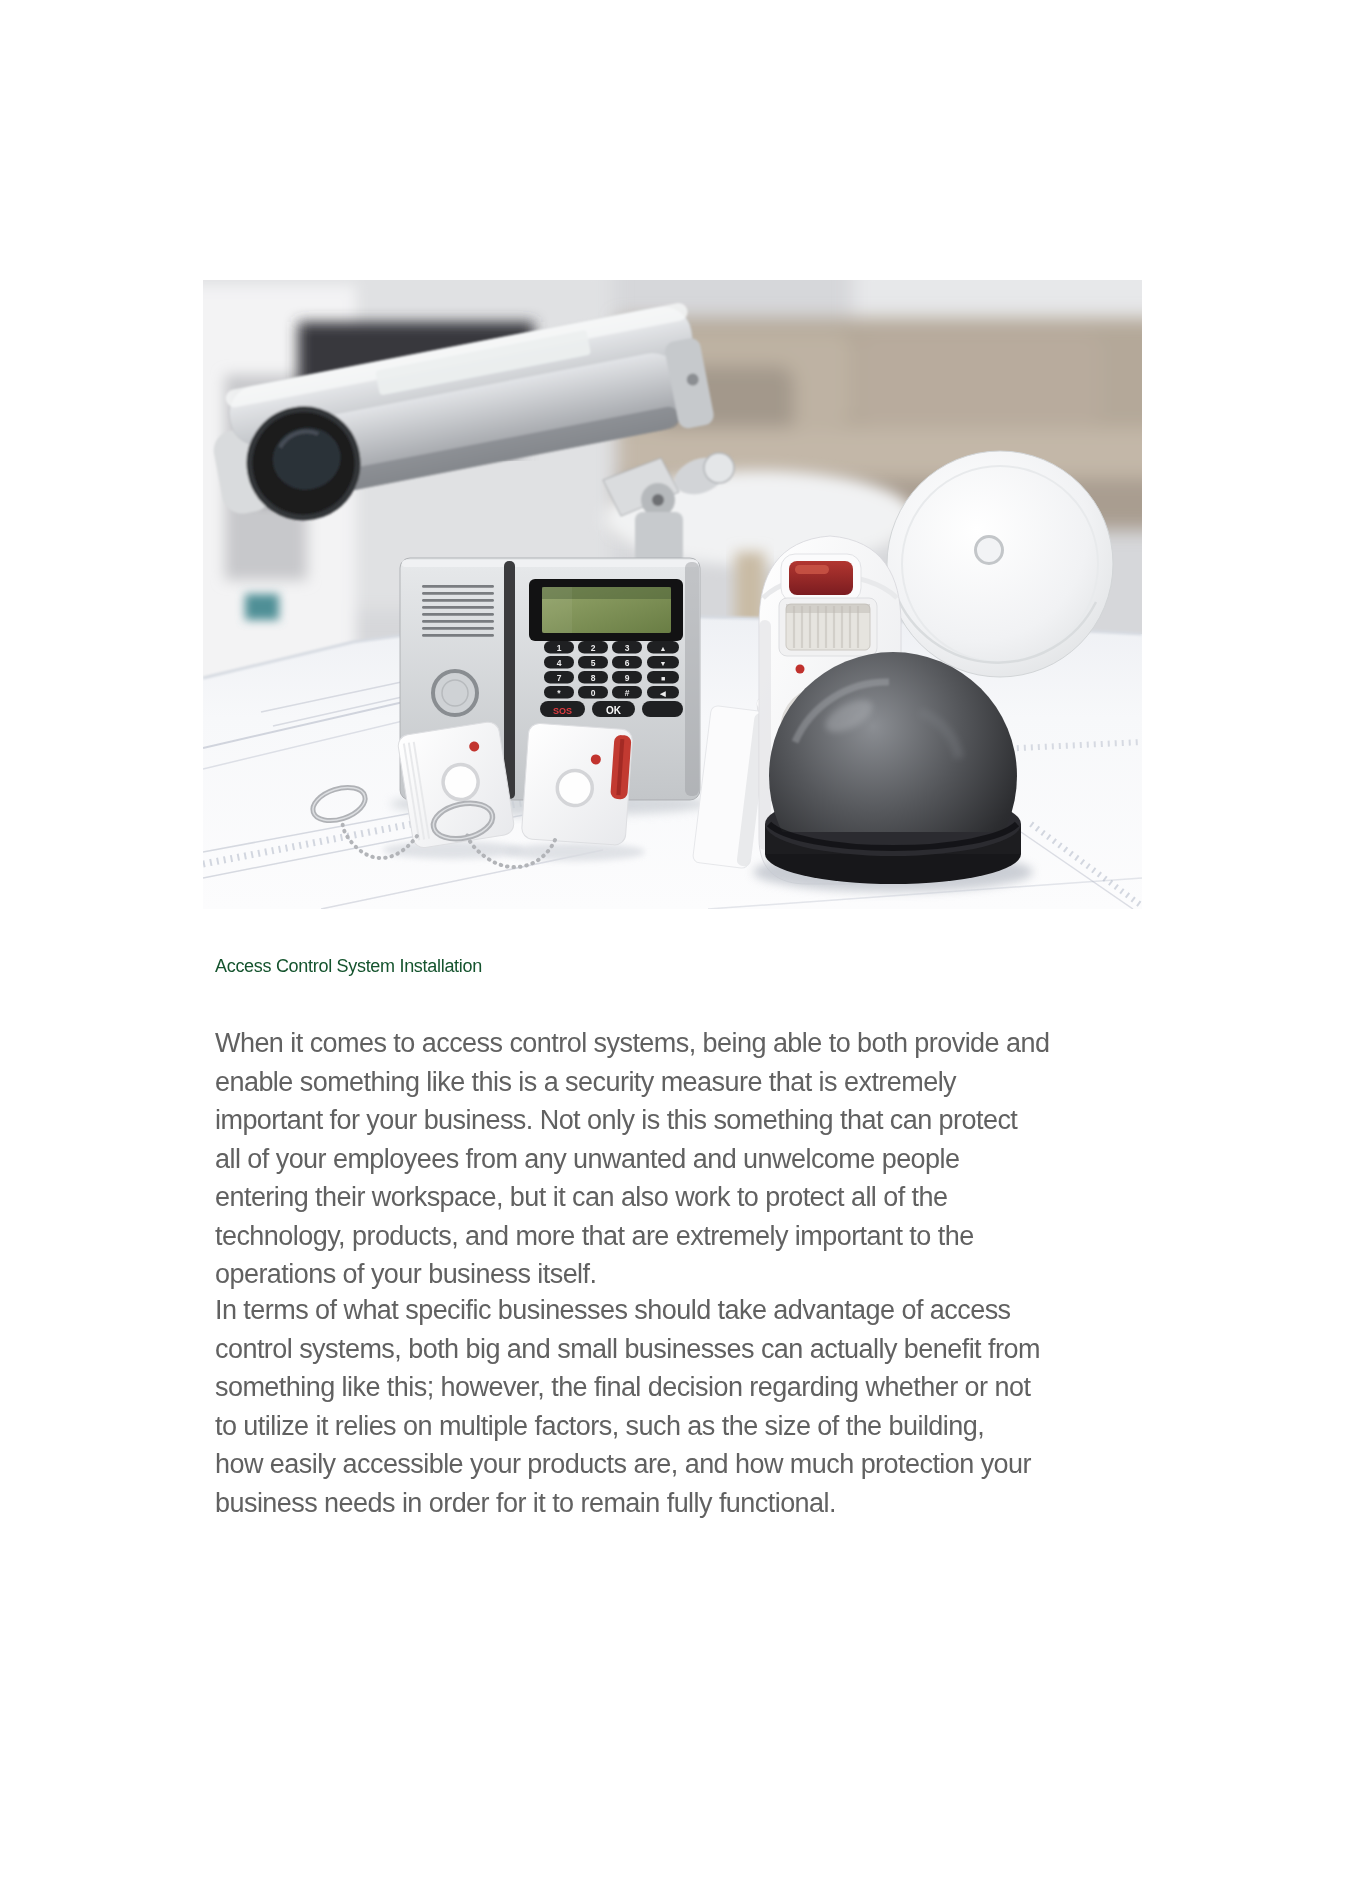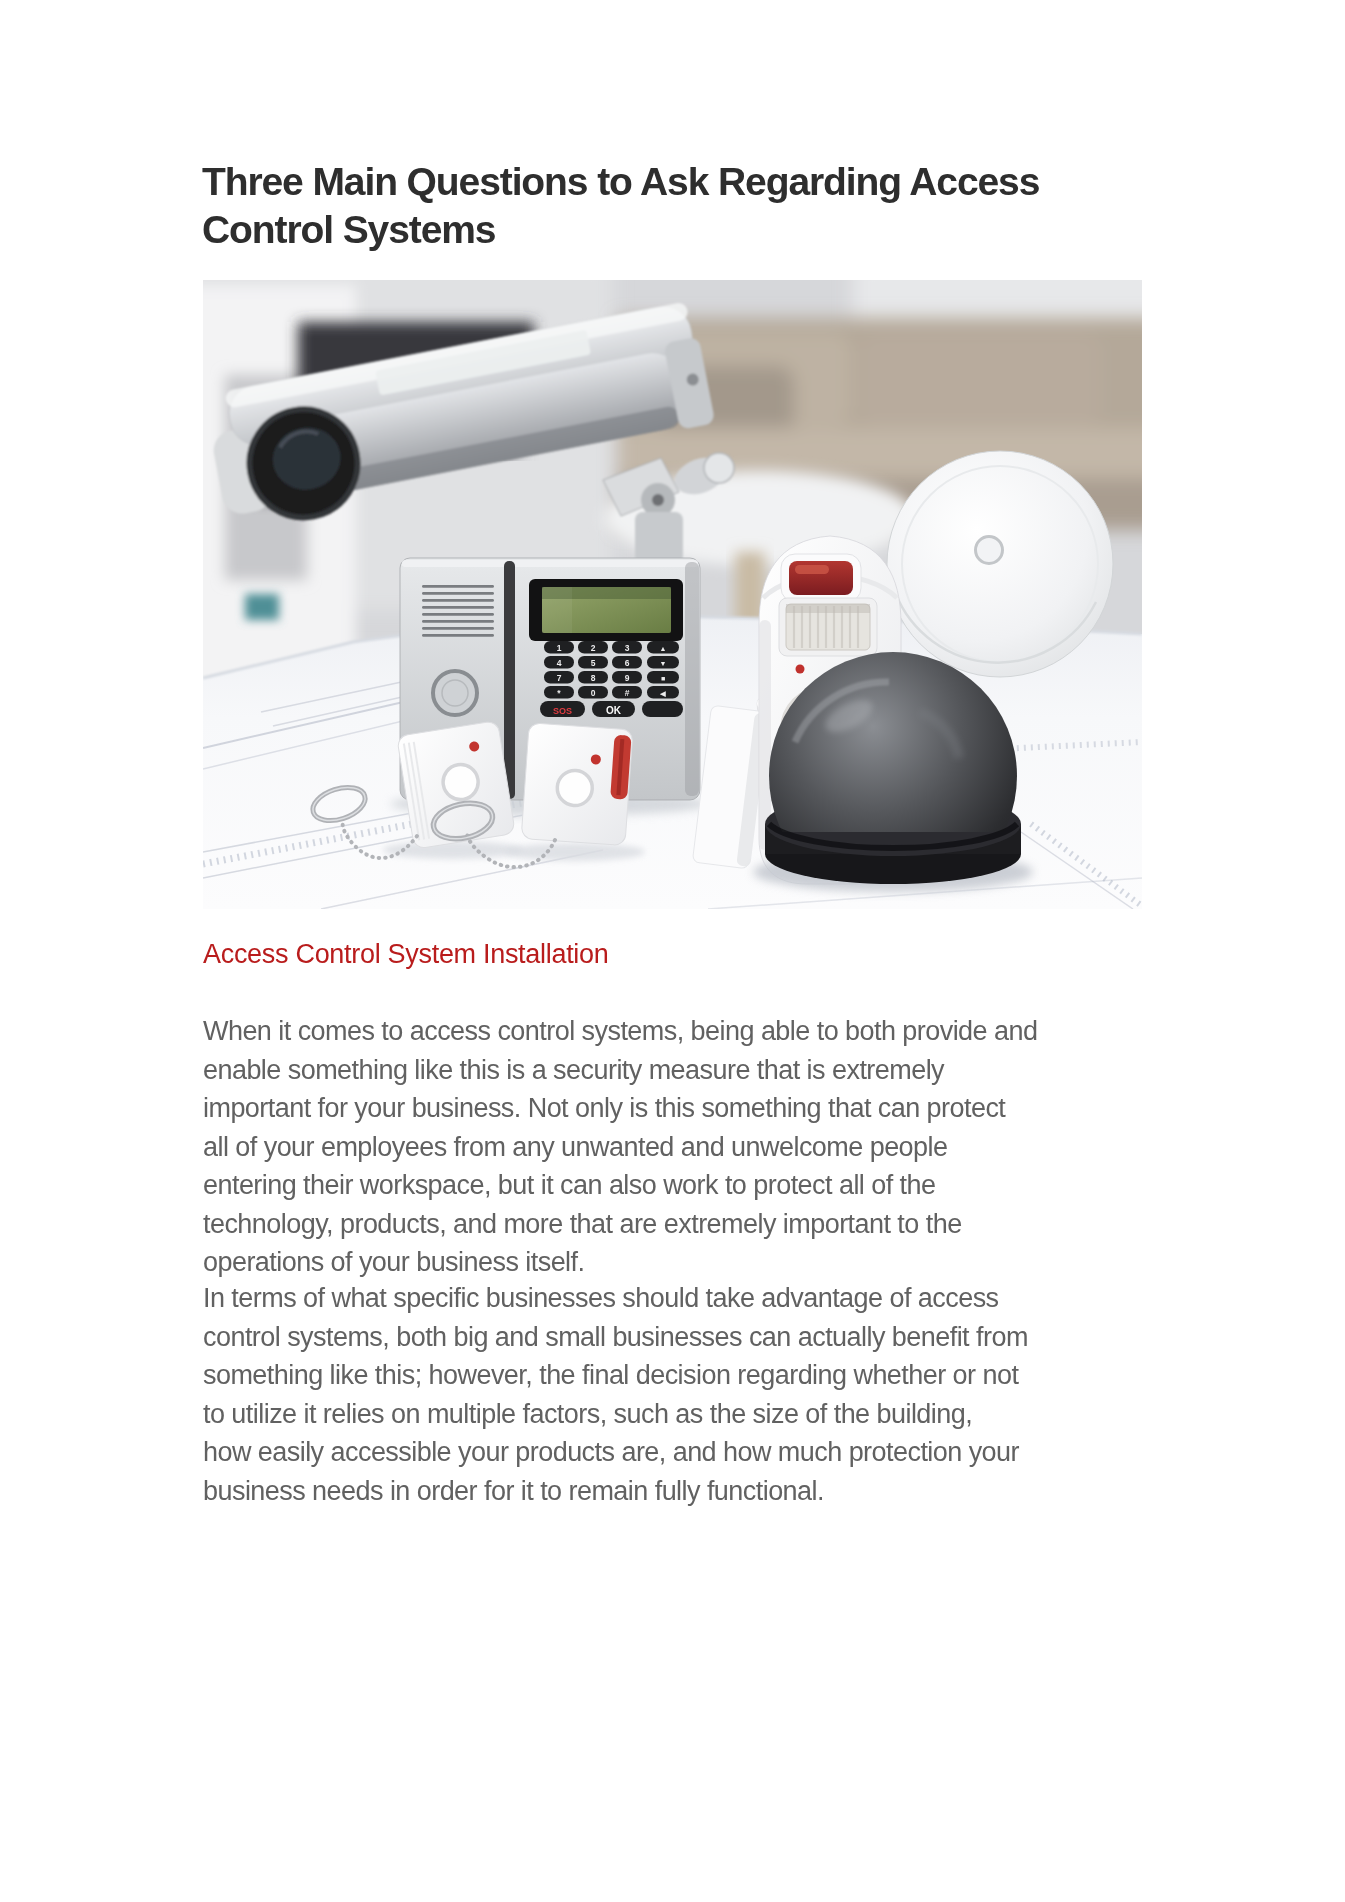--- a/index.html
+++ b/index.html
@@ -34,8 +34,6 @@
 
 <div class="page">
 
-  <h1 class="title">Three Main Questions to Ask Regarding Access
-Control Systems</h1>
 
   <figure class="photo">
     <svg width="939" height="629" viewBox="0 0 939 629" xmlns="http://www.w3.org/2000/svg">

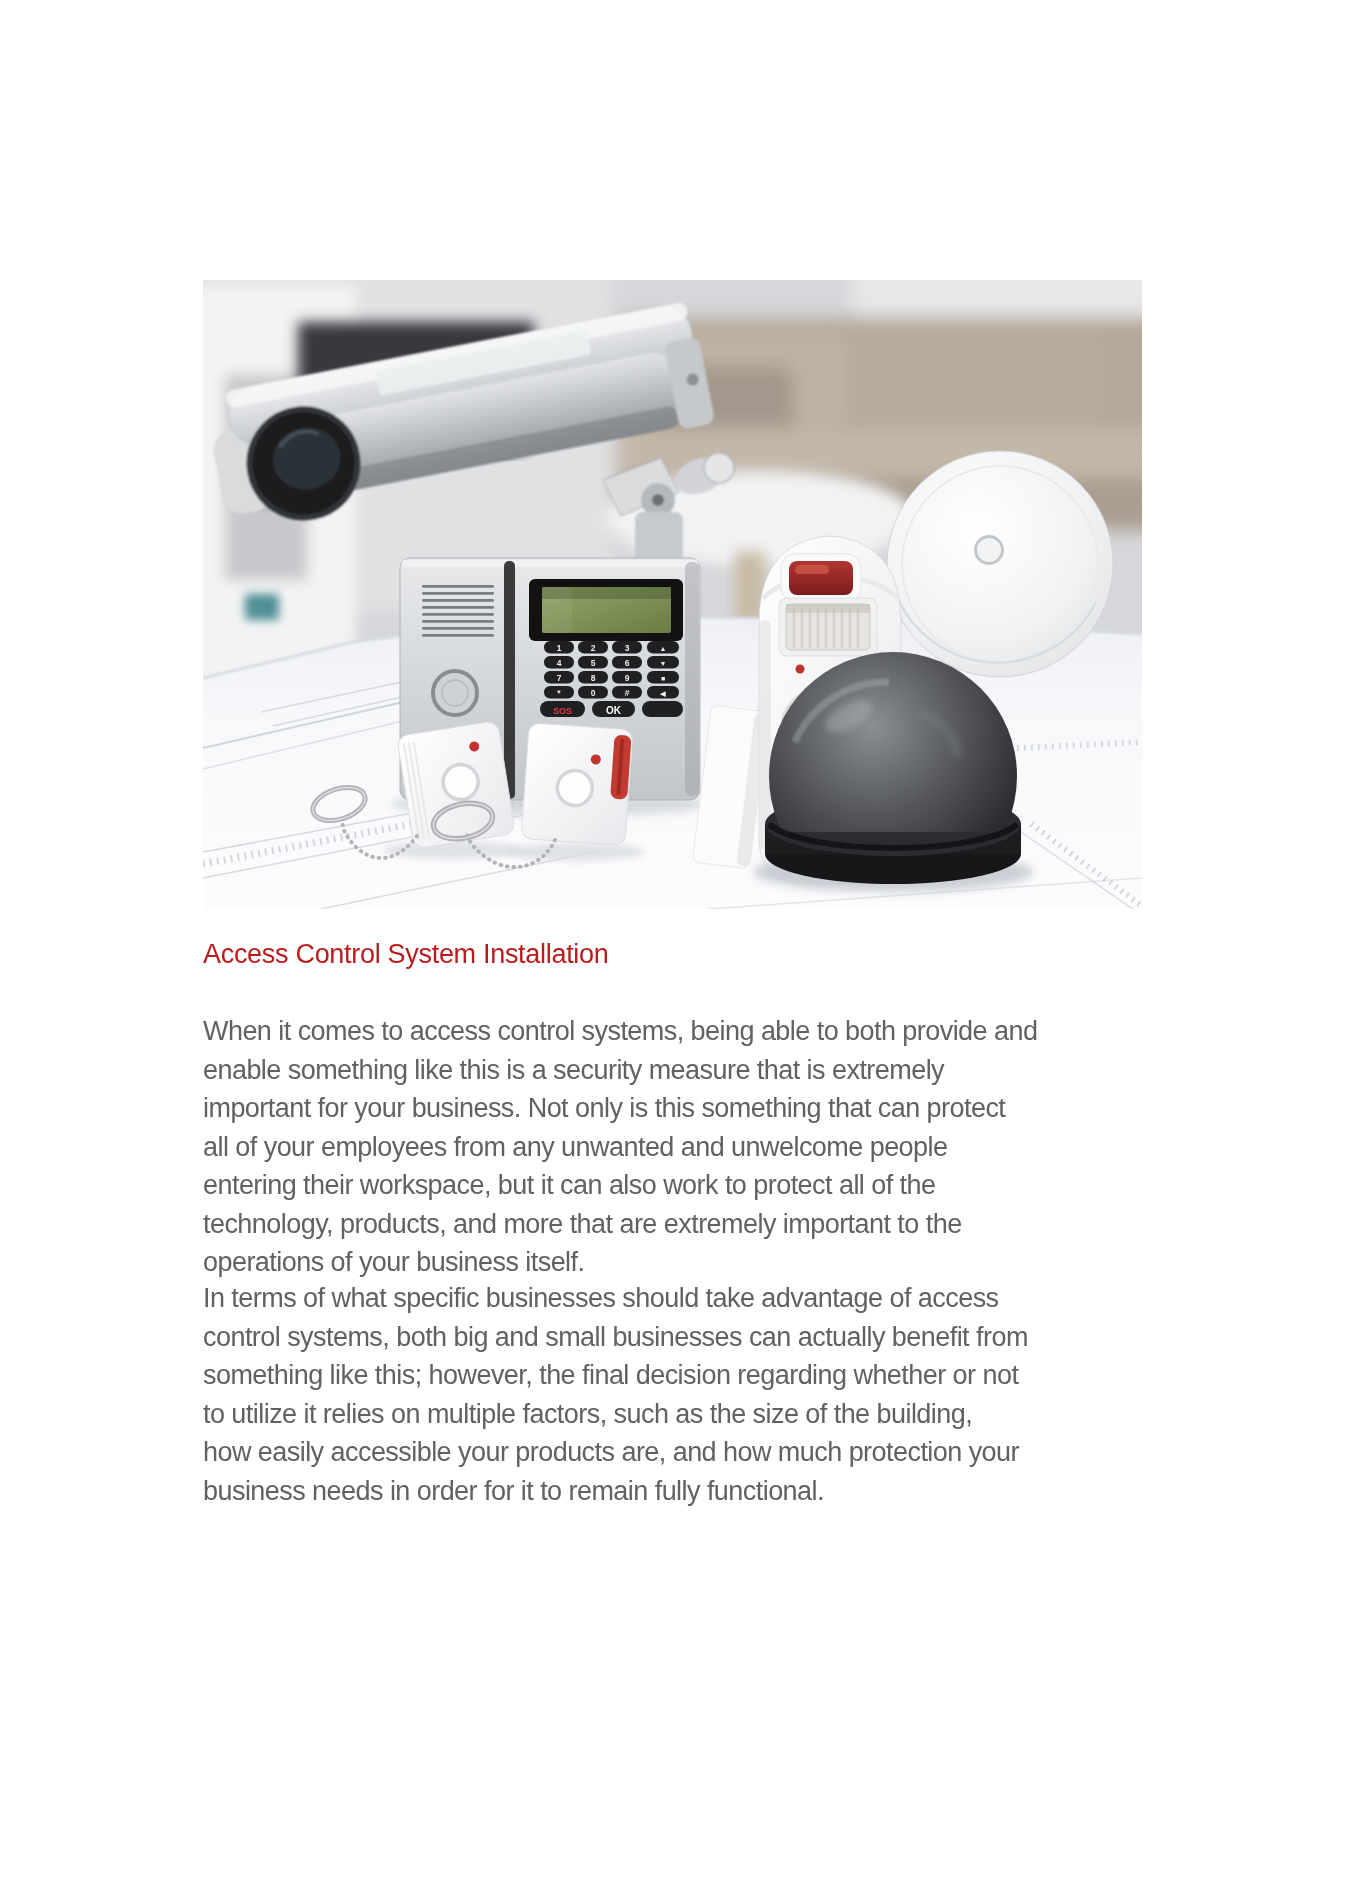--- a/index.html
+++ b/index.html
@@ -18,7 +18,7 @@
   .photo text{font-family:"Liberation Sans", sans-serif;}
   .caption{
     position:absolute;left:203px;top:936px;width:900px;
-    font-size:27px;color:#b91c1c;letter-spacing:-0.3px;line-height:36px;margin:0;
+    font-size:18px;color:#14532d;letter-spacing:-0.3px;line-height:36px;margin:12px;
   }
   .para{
     position:absolute;left:203px;width:985px;

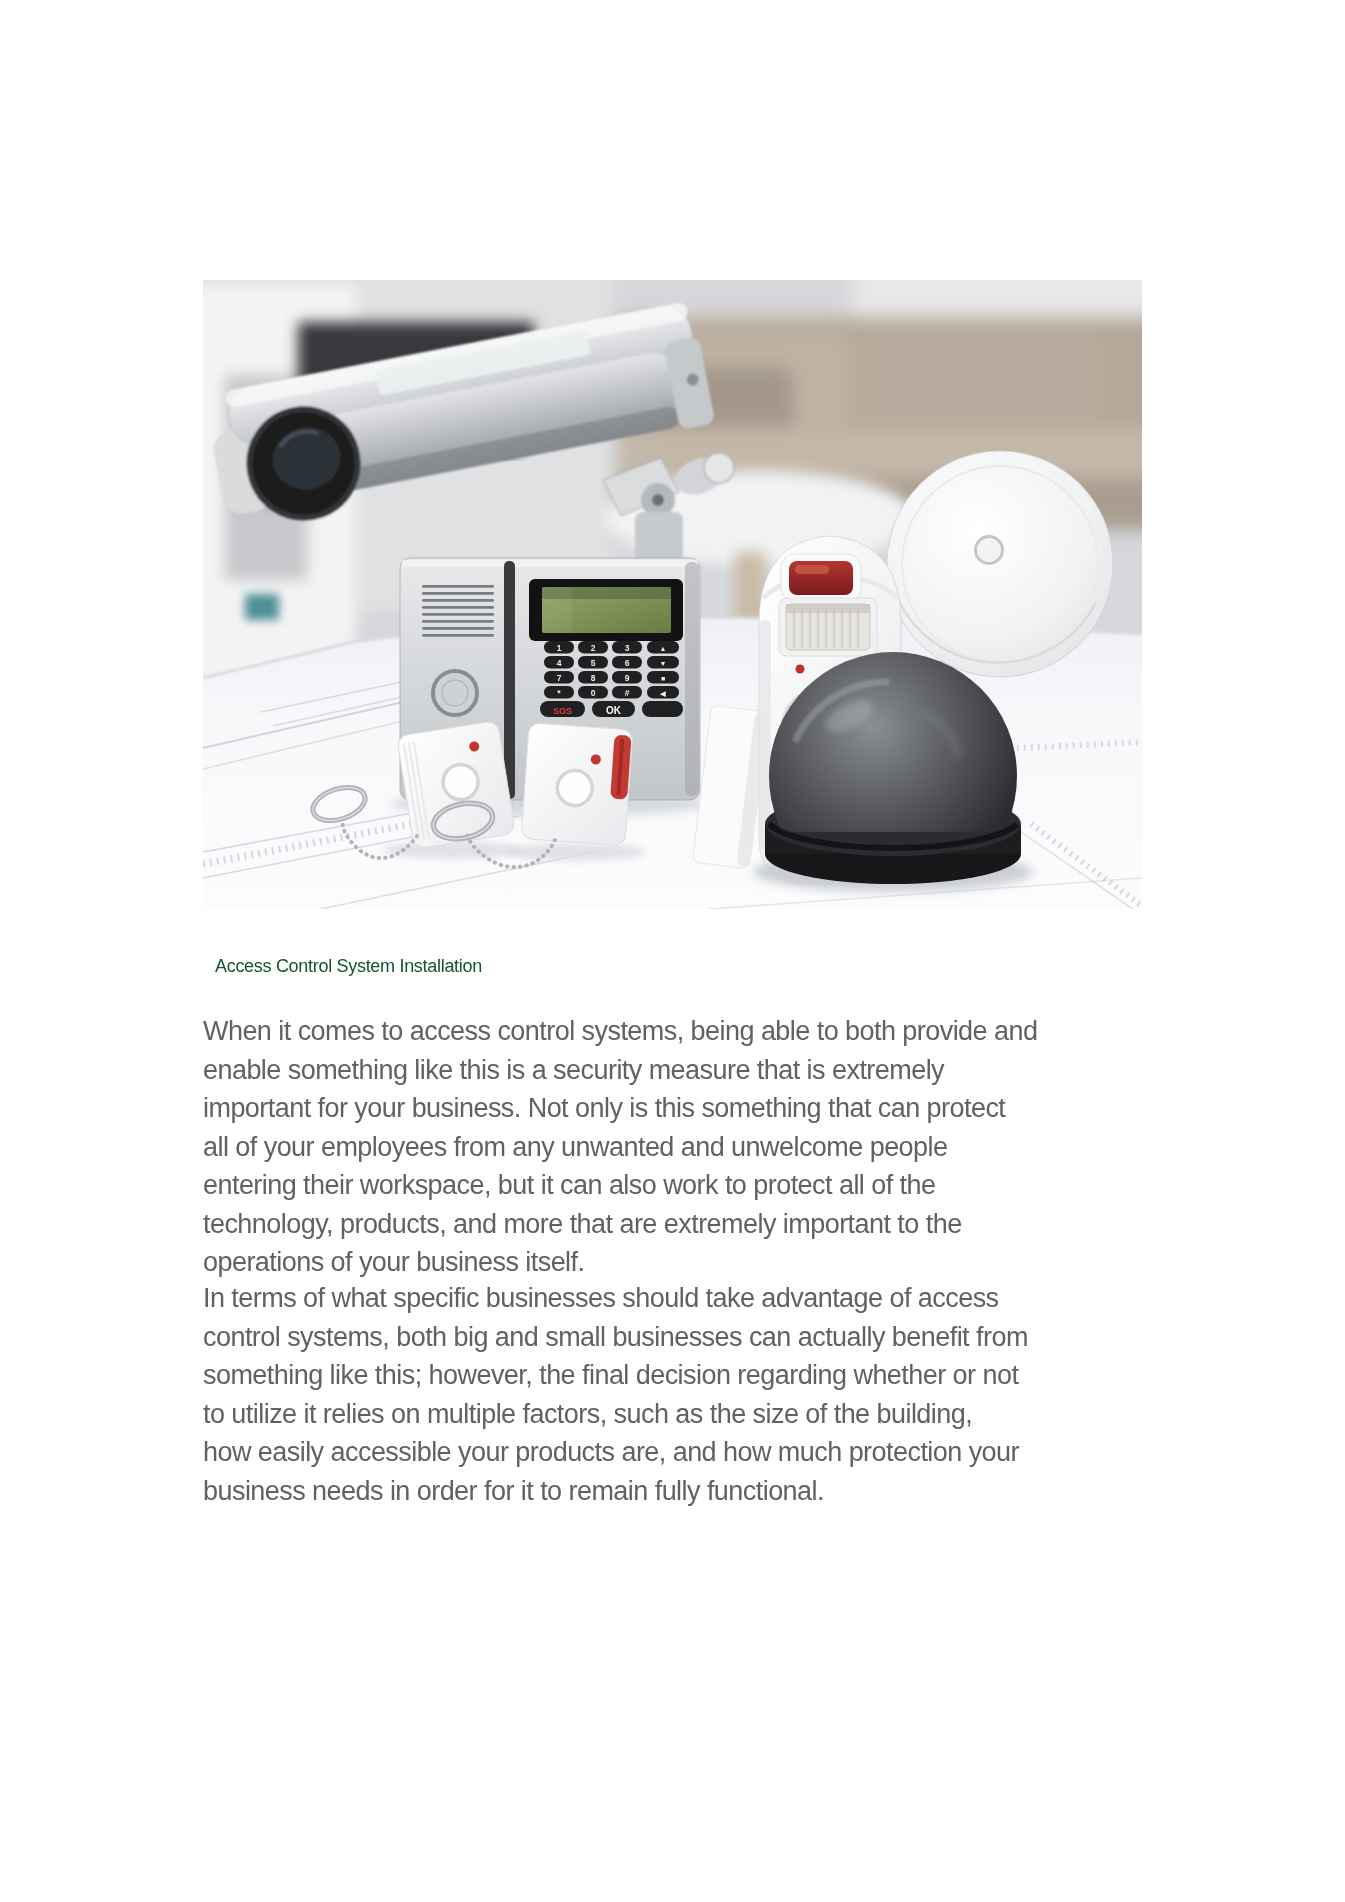--- a/index.html
+++ b/index.html
@@ -23,7 +23,7 @@
   .para{
     position:absolute;left:203px;width:985px;
     font-size:27px;color:#616161;letter-spacing:-0.55px;
-    line-height:38.5px;white-space:pre-line;margin:0;
+    line-height:38.5px;white-space:pre-line;margin:12px;
   }
   #para-1{top:1012px;}
   #para-2{top:1279px;}

